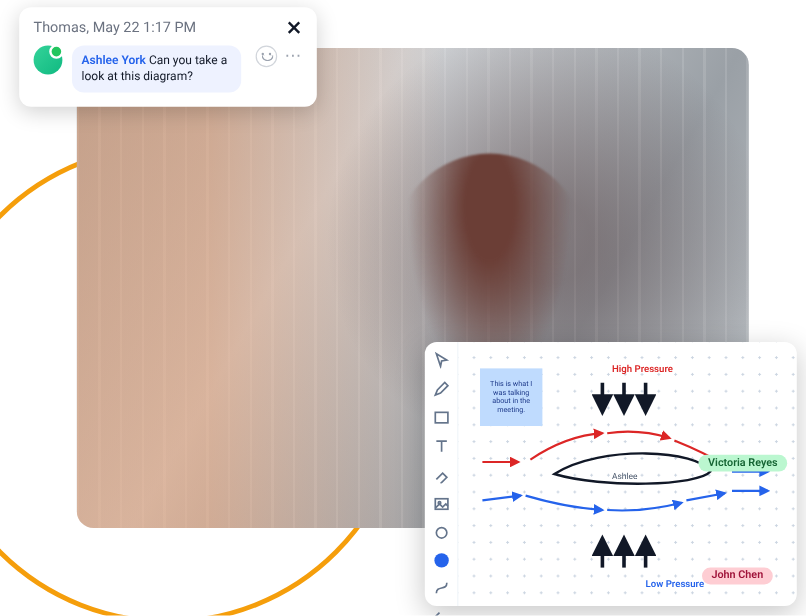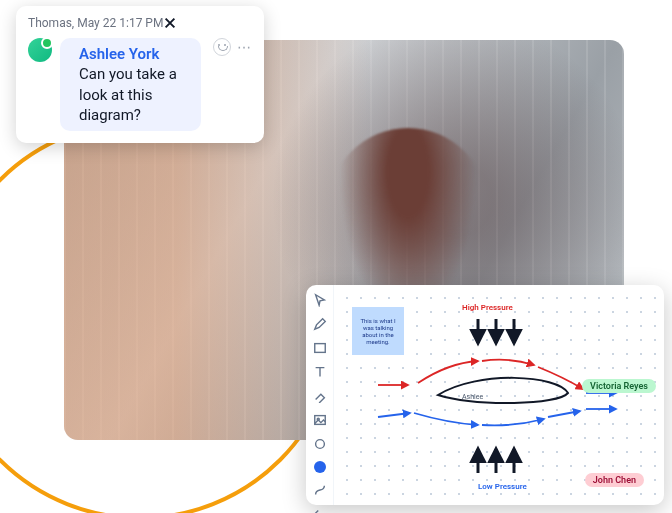--- a/index.html
+++ b/index.html
@@ -69,6 +69,7 @@
   }
   .chat-header {
     display: flex;
+    justify-content: space-between;
     align-items: center;
     color: #6b7280;
     font-size: 12px;

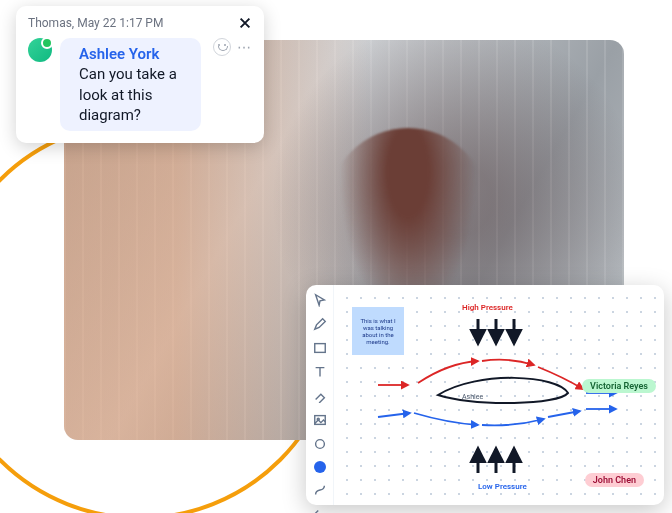--- a/index.html
+++ b/index.html
@@ -91,8 +91,8 @@
   .bubble {
     background:#eef2ff;
     border-radius:10px;
-    padding:6px 19px;
-    font-size:15px;
+    padding:6px 8px;
+    font-size:10px;
     line-height:1.35;
     color:#111827;
     flex:1;

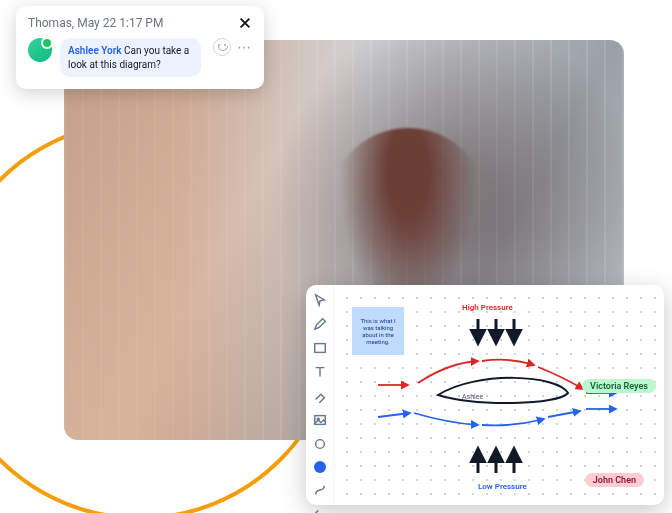--- a/index.html
+++ b/index.html
@@ -109,7 +109,7 @@
     position: absolute;
     right: 8px;
     bottom: 8px;
-    width: 358px;
+    width: 310px;
     height: 220px;
     background:#fff;
     border-radius:10px;

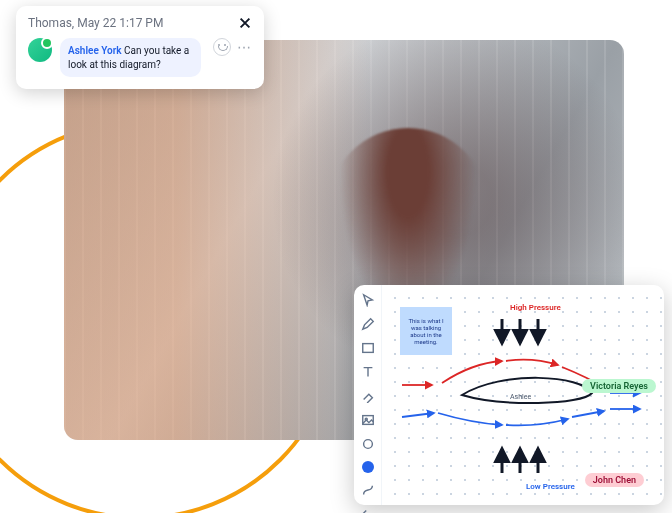--- a/index.html
+++ b/index.html
@@ -156,7 +156,7 @@
   }
   .label-red { position:absolute; font-size:8px; color:#dc2626; font-weight:600; }
   .lbl-high { top:18px; left:128px; }
-  .lbl-low { bottom:14px; left:108px; color:#2563eb;padding-left:36px; }
+  .lbl-low { bottom:14px; left:120px; color:#2563eb;padding-left:36px; }
   .lbl-airfoil { position:absolute; top:108px; left:128px; font-size:7px; color:#475569; }
   .tag {
     position:absolute;

